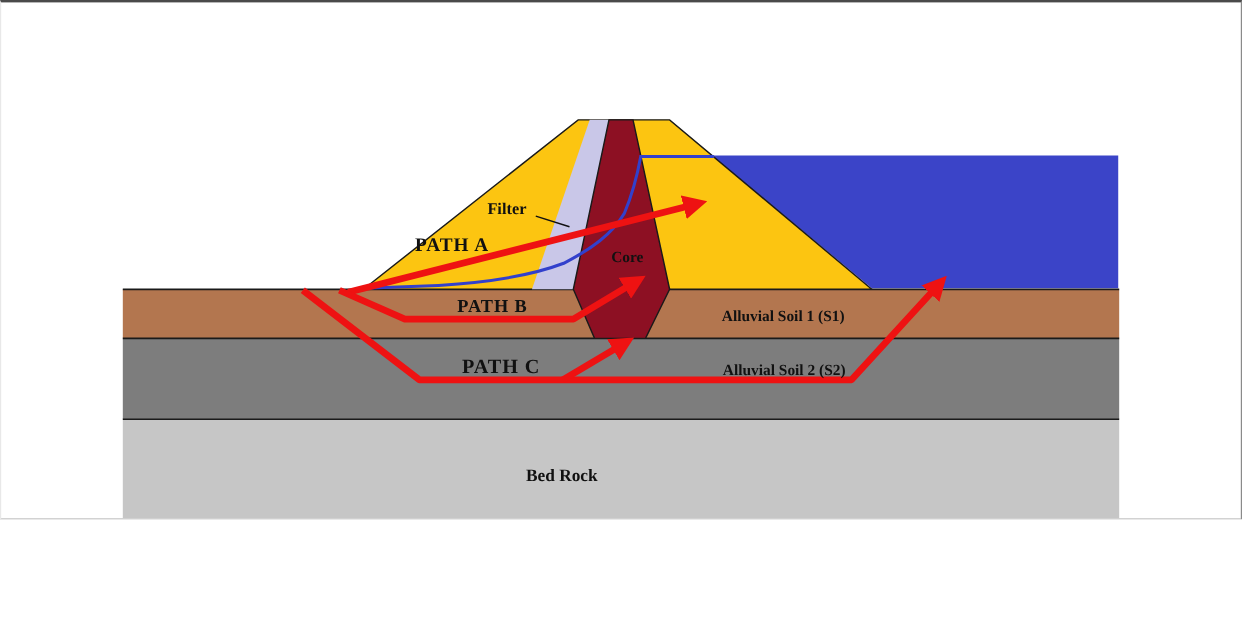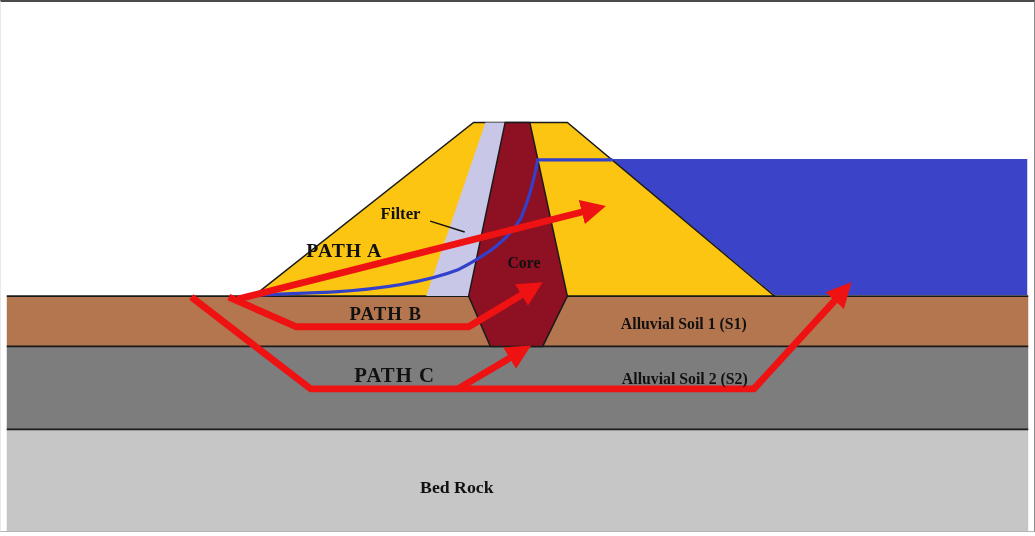--- a/index.html
+++ b/index.html
@@ -5,7 +5,7 @@
   html,body{margin:0;padding:0;background:#ffffff;}
   .canvas{
     position:relative;
-    width:1035px;height:532px;
+    width:1035px;height:433px;
     box-sizing:border-box;
     background:#ffffff;
     border-top:2px solid #4a4a4a;

